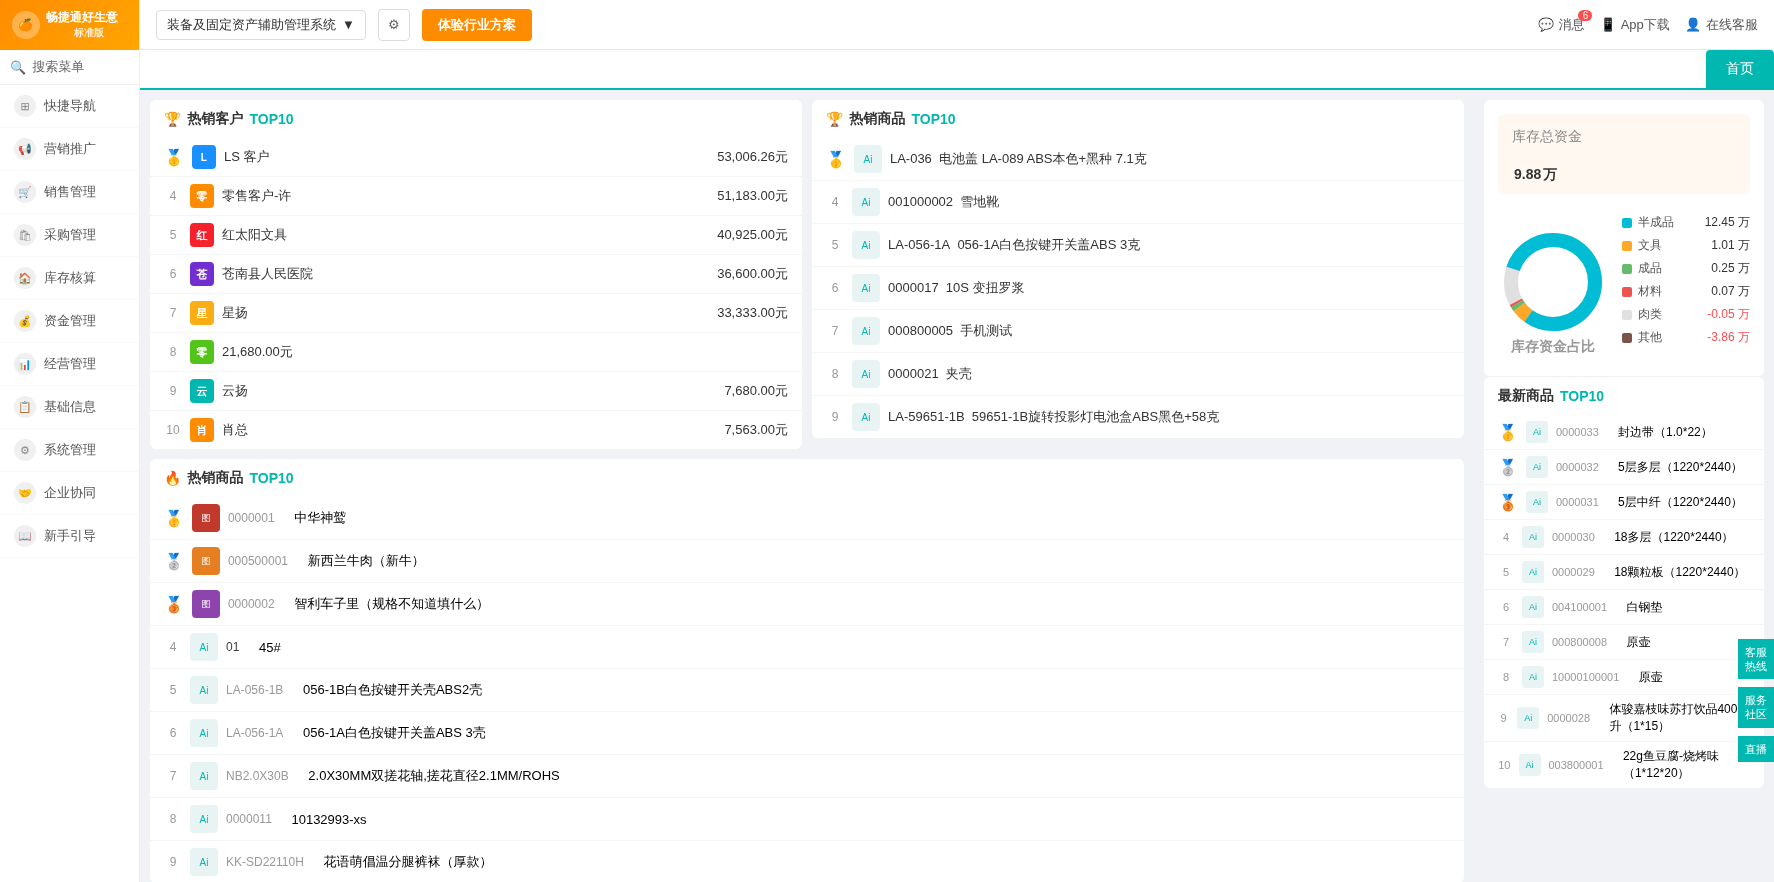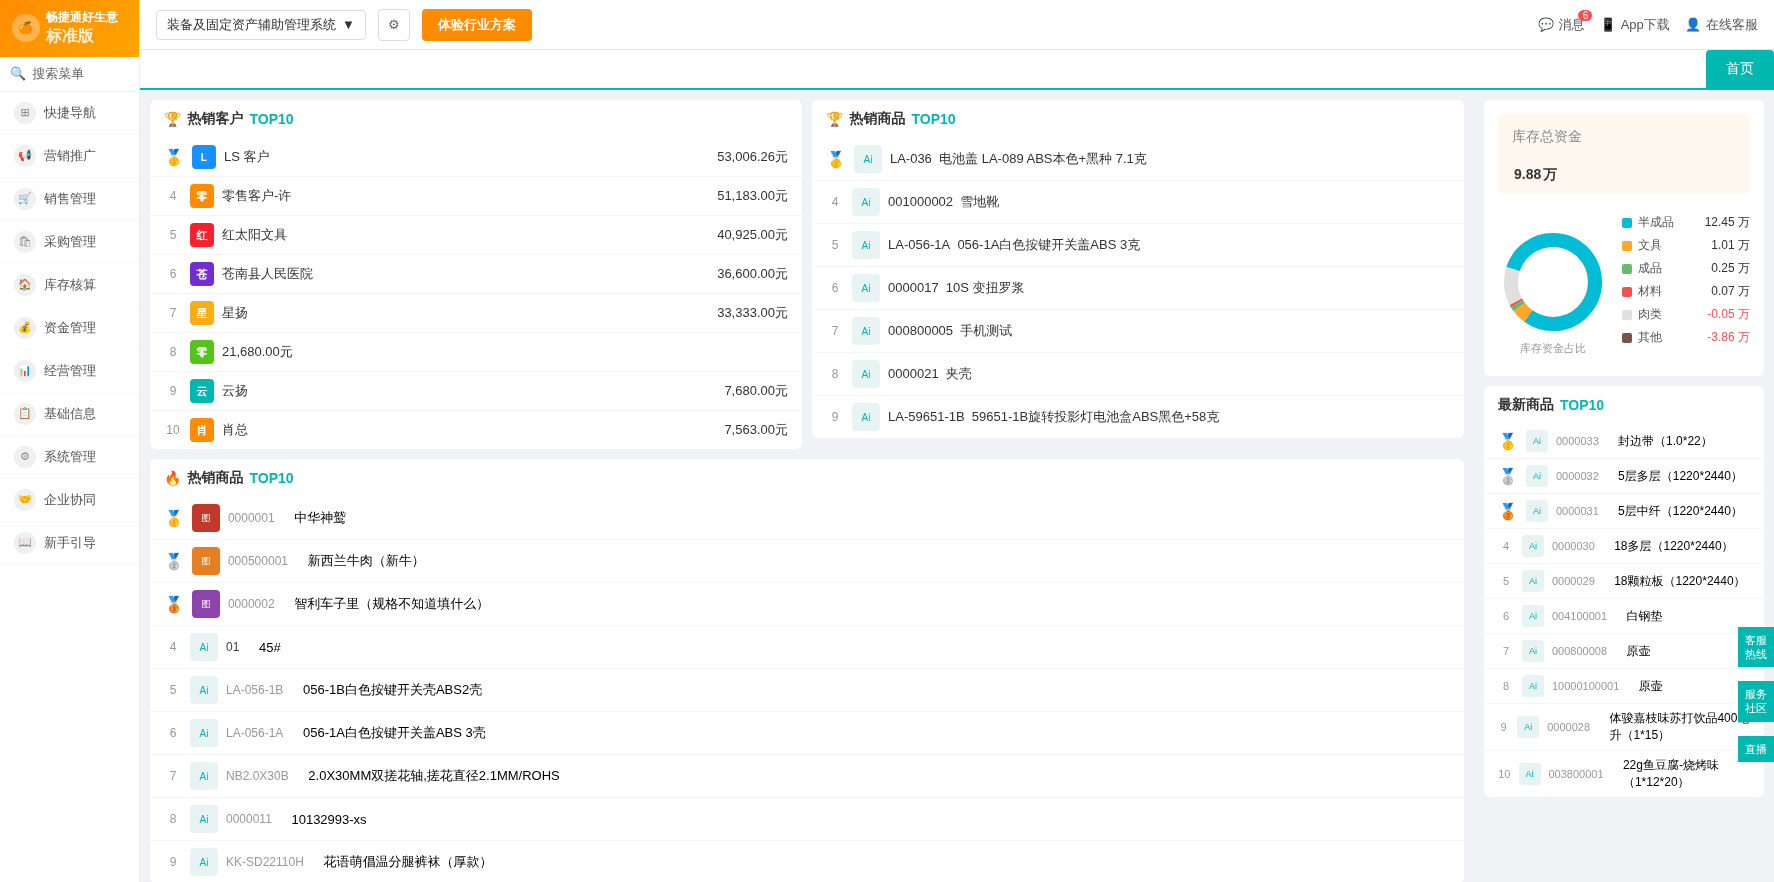--- a/index.html
+++ b/index.html
@@ -38,7 +38,7 @@
       font-size: 12px;
     }
     .sidebar-logo-text { font-size: 12px; line-height: 1.3; }
-    .sidebar-logo-sub { font-size: 16px; opacity: 0.85; }
+    .sidebar-logo-sub { font-size: 10px; opacity: 0.85; margin-left: 28px; }
     
     .sidebar-search {
       padding: 8px 10px;

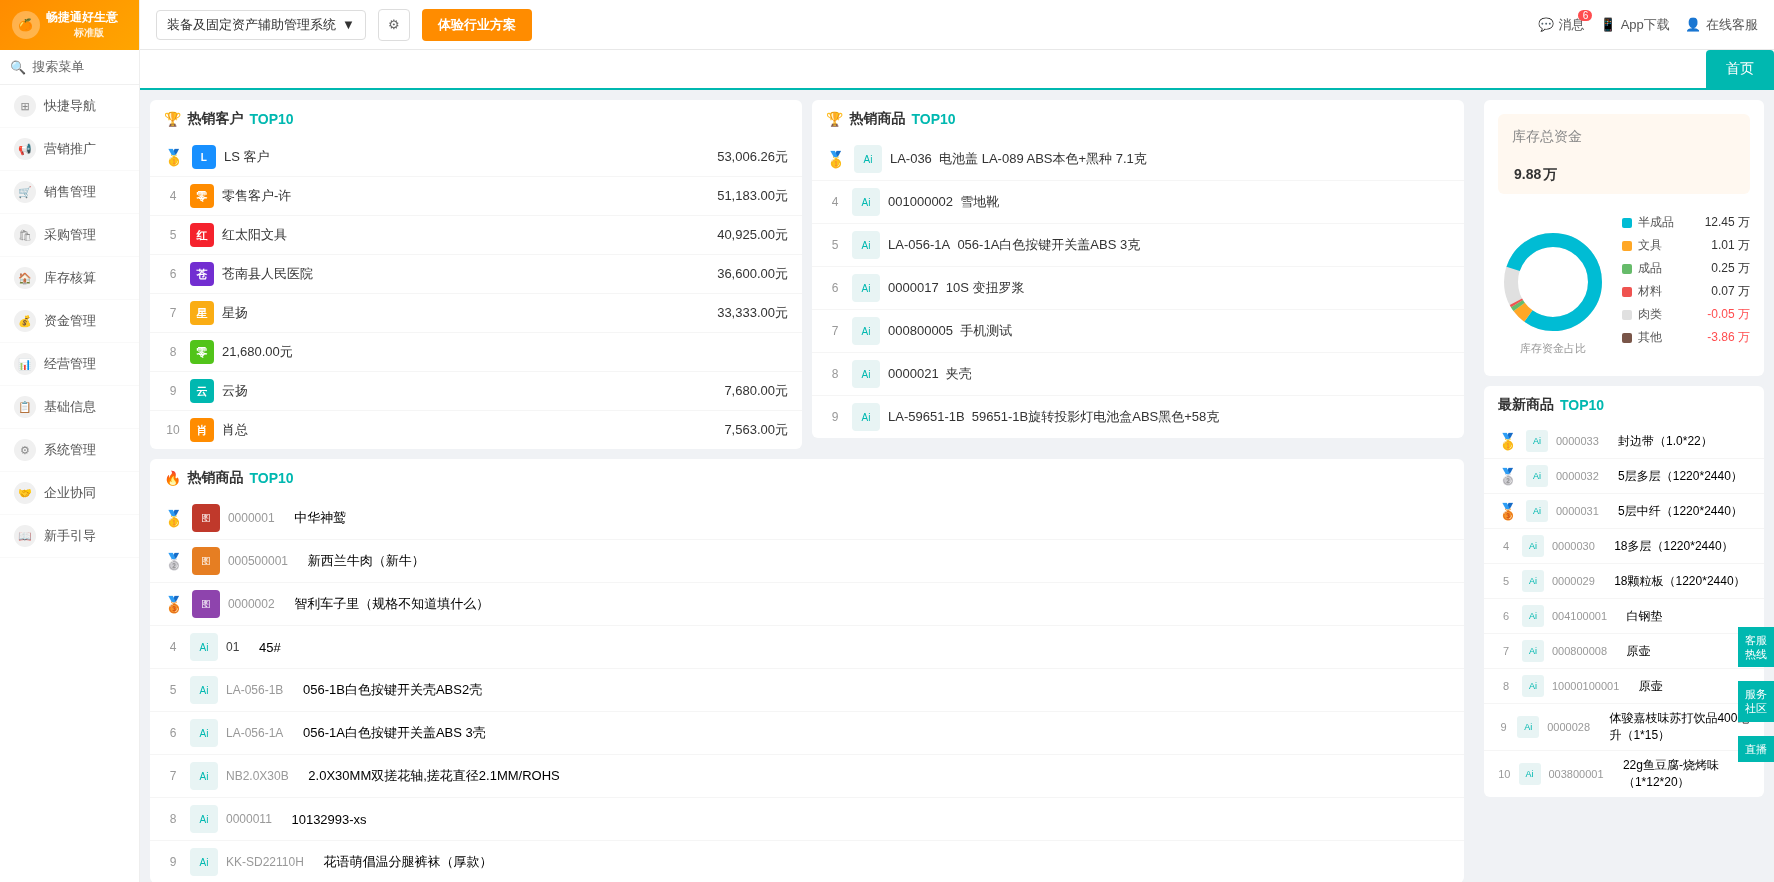--- a/index.html
+++ b/index.html
@@ -277,7 +277,7 @@
     .inventory-card {
       background: #fff;
       border-radius: 6px;
-      margin-bottom: 10px;
+      margin-bottom: 1px;
       padding: 14px;
     }
     .inventory-title { font-size: 14px; color: #888; margin-bottom: 8px; }

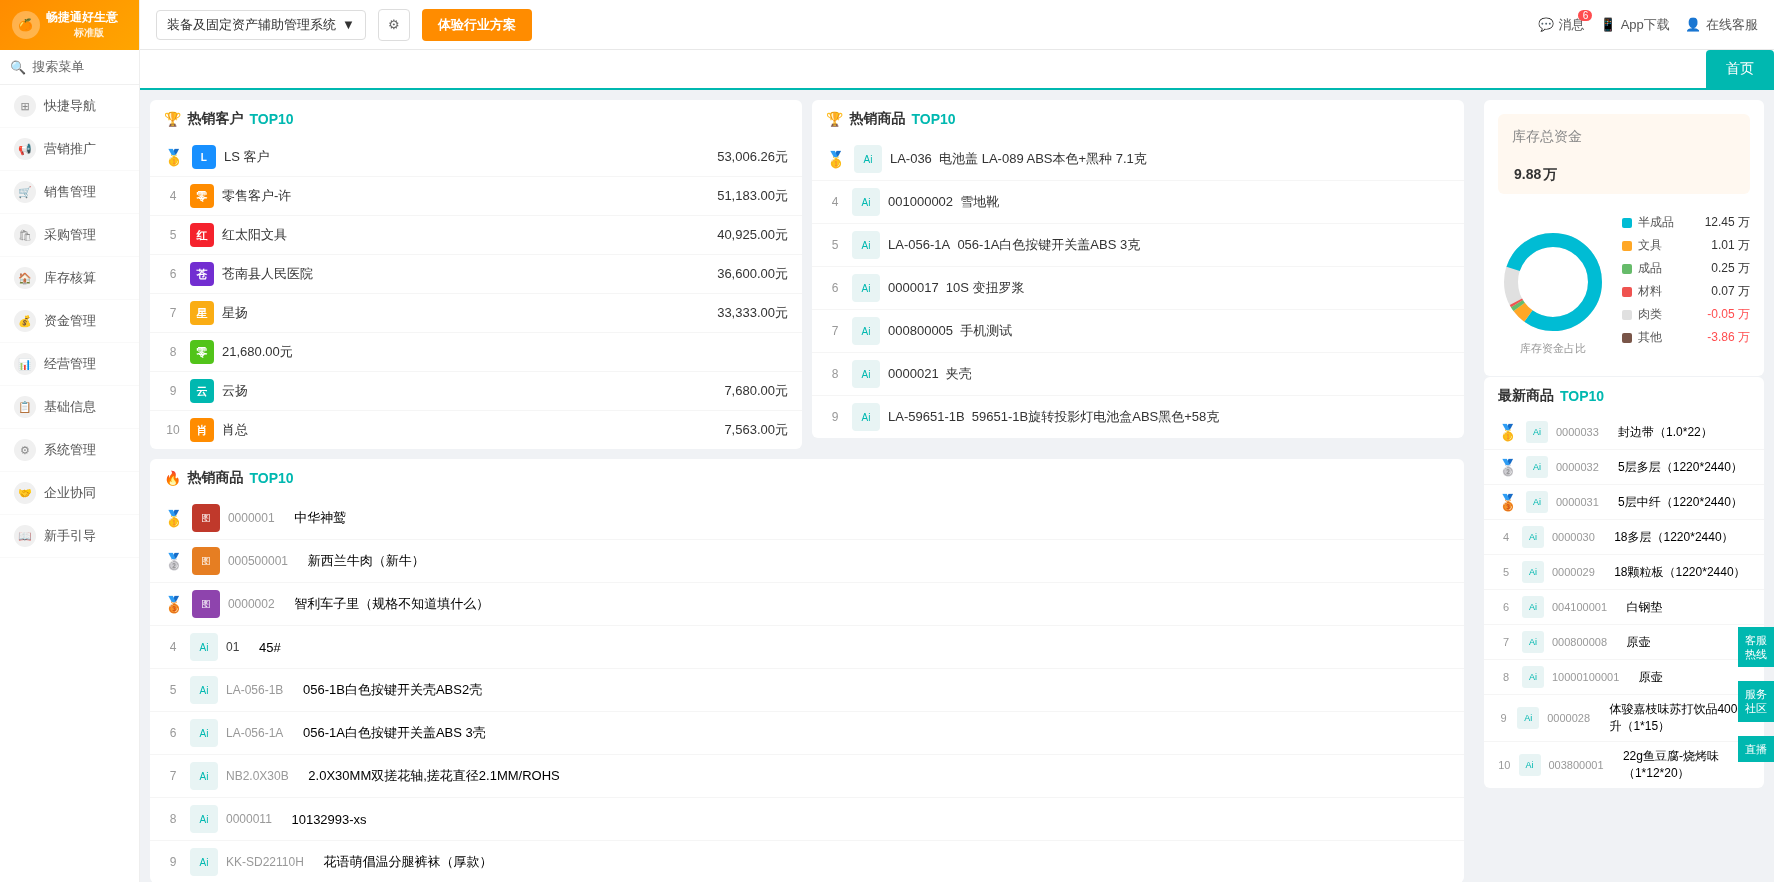--- a/index.html
+++ b/index.html
@@ -729,7 +729,7 @@
 
               <circle cx="55" cy="55" r="42" fill="none" stroke="#ef5350" stroke-width="14" stroke-dasharray="2 262" stroke-dashoffset="-175" transform="rotate(-90 55 55)"></circle>
             </svg>
-            <div style="position:absolute;bottom:-16px;left:50%;transform:translateX(-50%);font-size:11px;color:#999;white-space:nowrap;">库存资金占比</div>
+            <div style="position:absolute;bottom:-16px;left:50%;transform:translateX(-50%);font-size:14px;color:#999;white-space:nowrap;font-weight:bold;">库存资金占比</div>
           </div>
 
           <div class="legend-list">

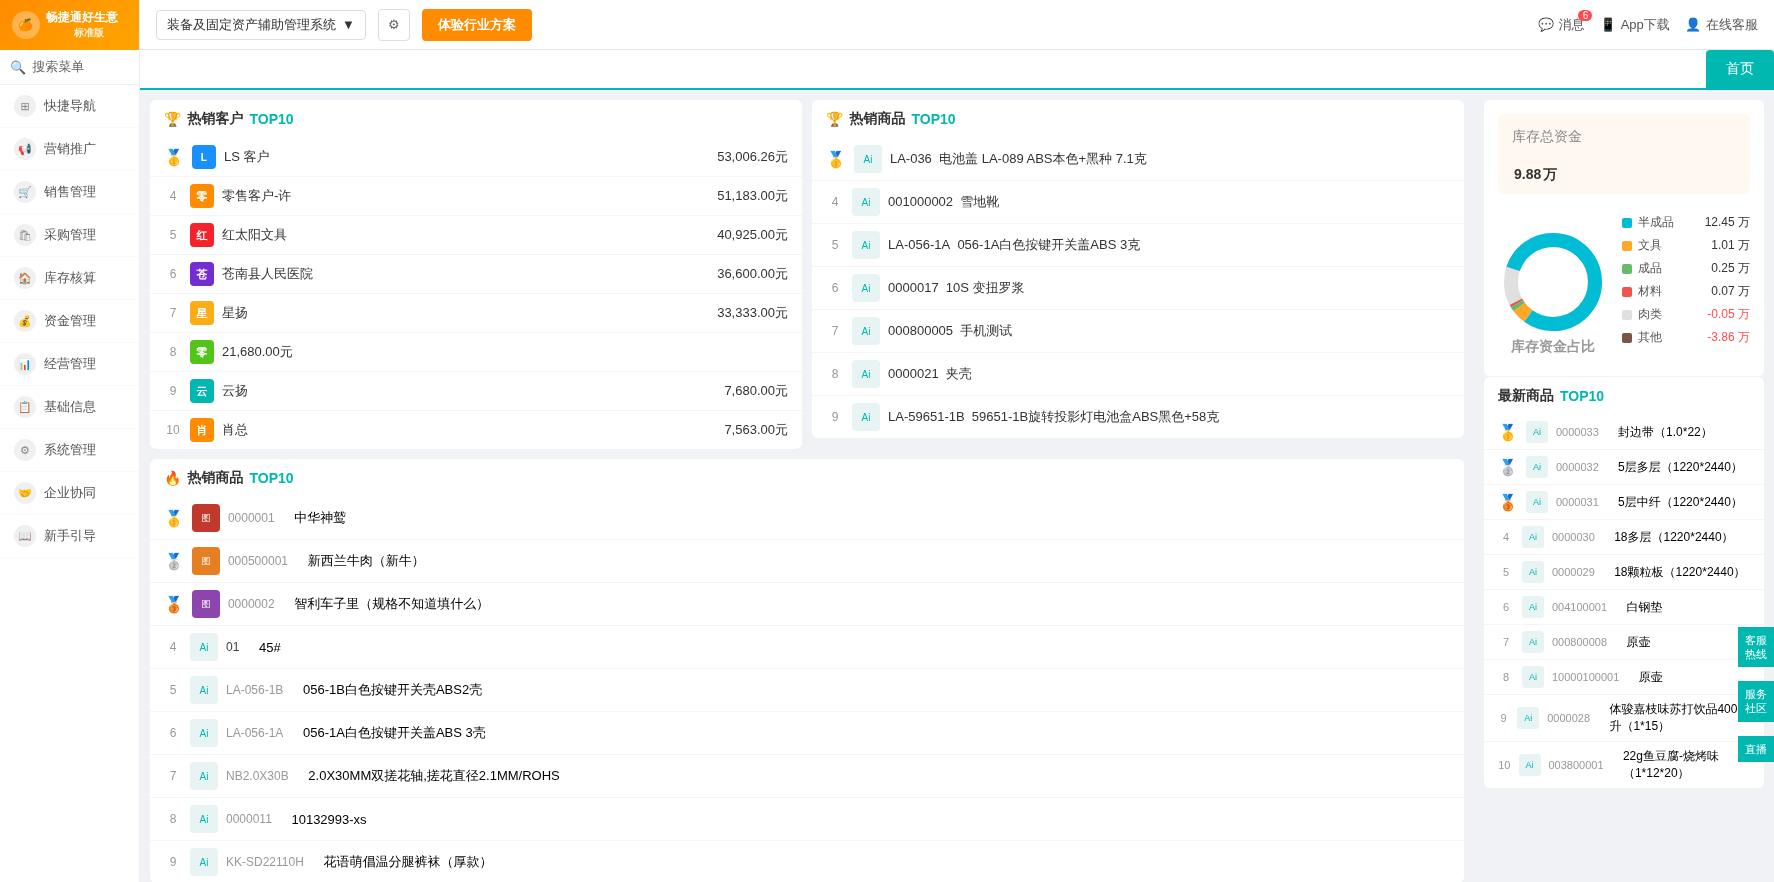--- a/index.html
+++ b/index.html
@@ -335,7 +335,7 @@
       bottom: 120px;
       display: flex;
       flex-direction: column;
-      gap: 14px;
+      gap: 8px;
       z-index: 100;
     }
     .float-btn {

